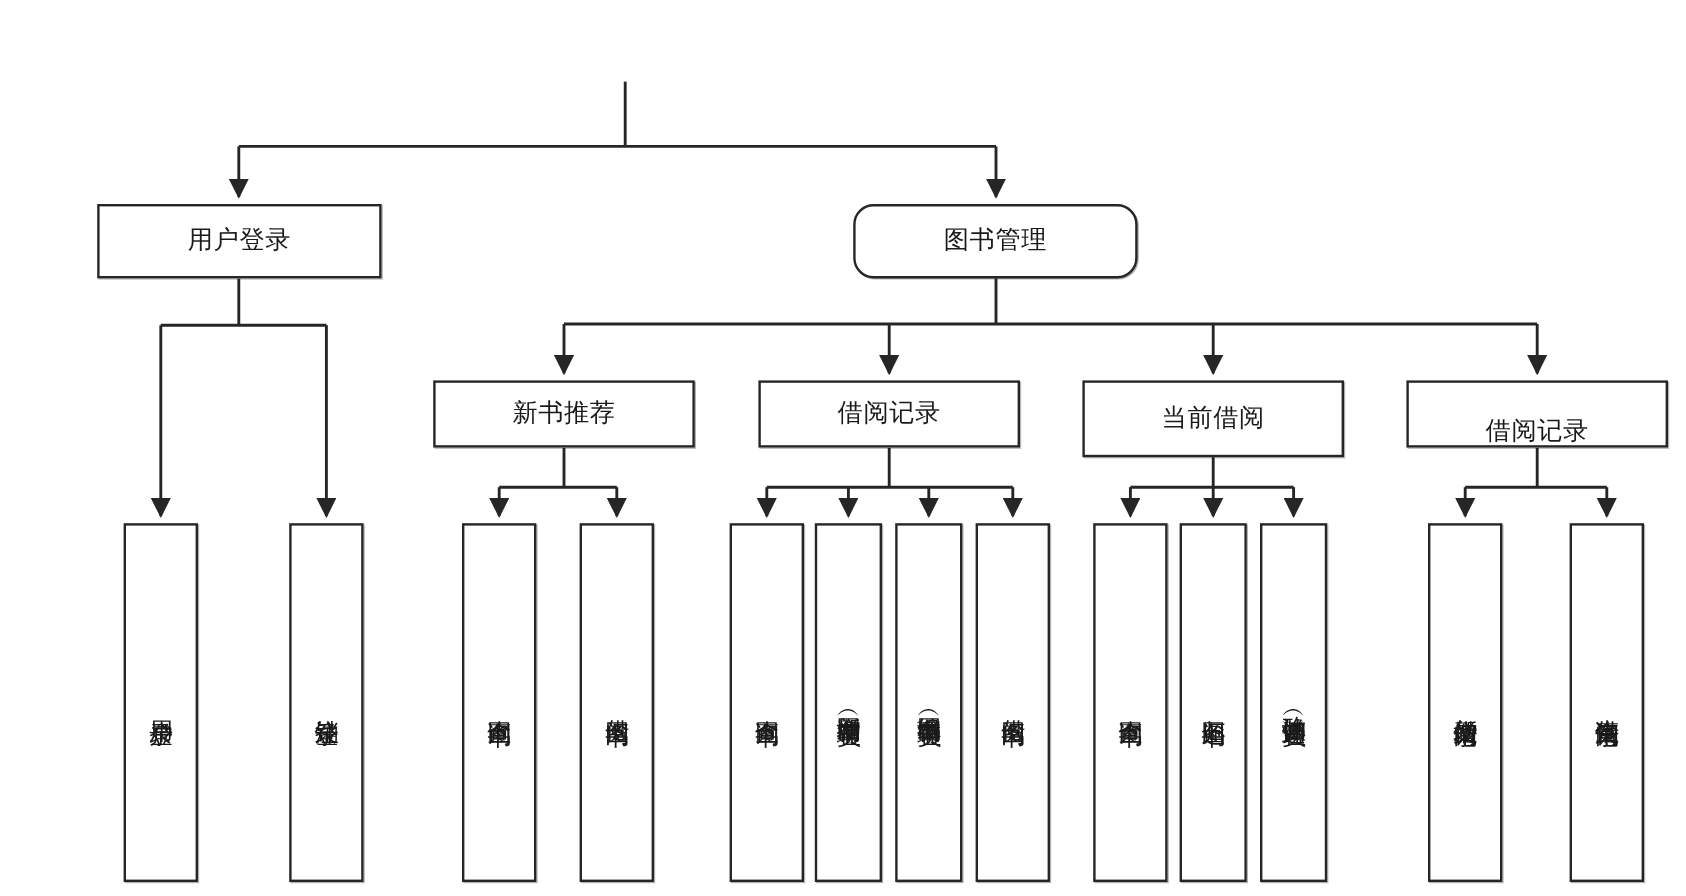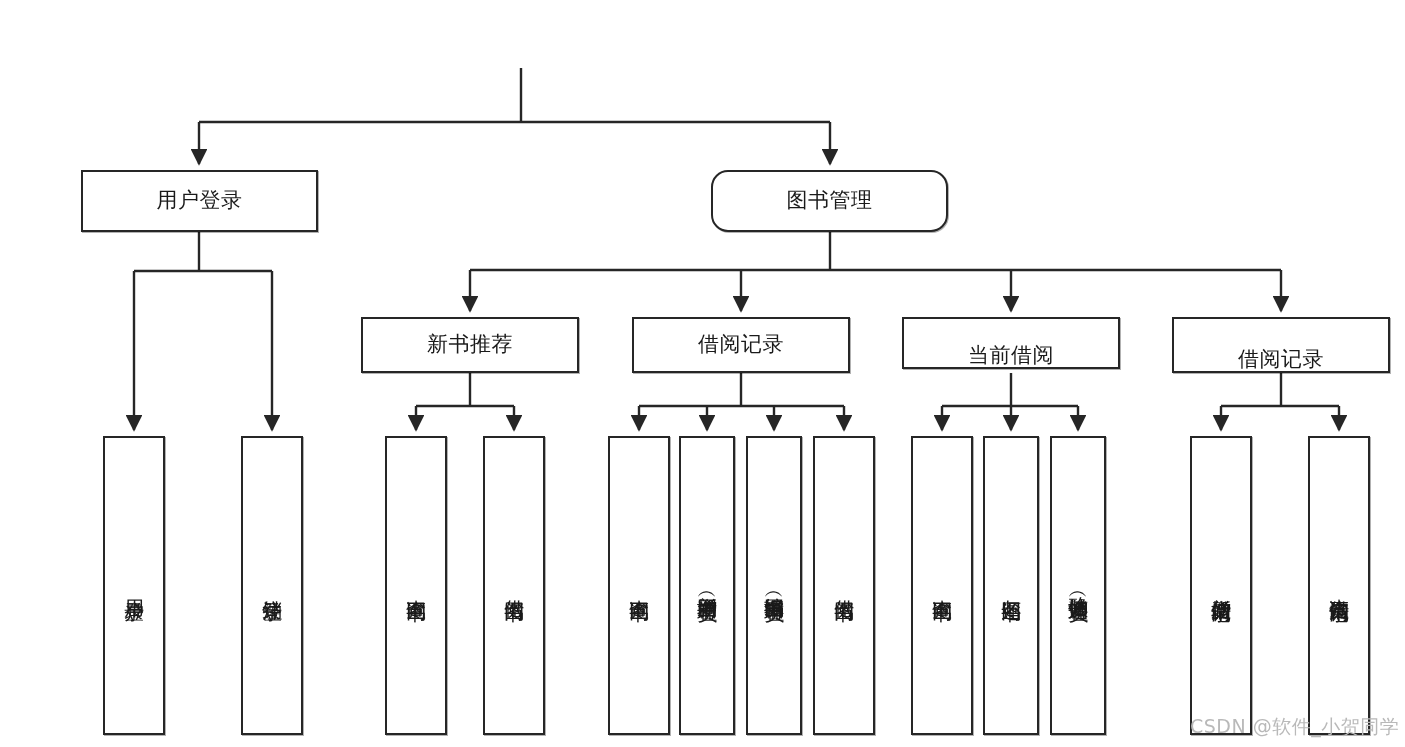--- a/index.html
+++ b/index.html
@@ -140,7 +140,7 @@
   <div class="node-box" style="left:632px; top:317px; width:218px; height:56px;">
     <span class="node-label-h">借阅记录</span>
   </div>
-  <div class="node-box" style="left:902px; top:317px; width:218px; height:52px;align-items:flex-end;">
+  <div class="node-box" style="left:902px; top:317px; width:218px; height:64px;">
     <span class="node-label-h">当前借阅</span>
   </div>
   <div class="node-box" style="left:1172px; top:317px; width:218px; height:56px;align-items:flex-end;">

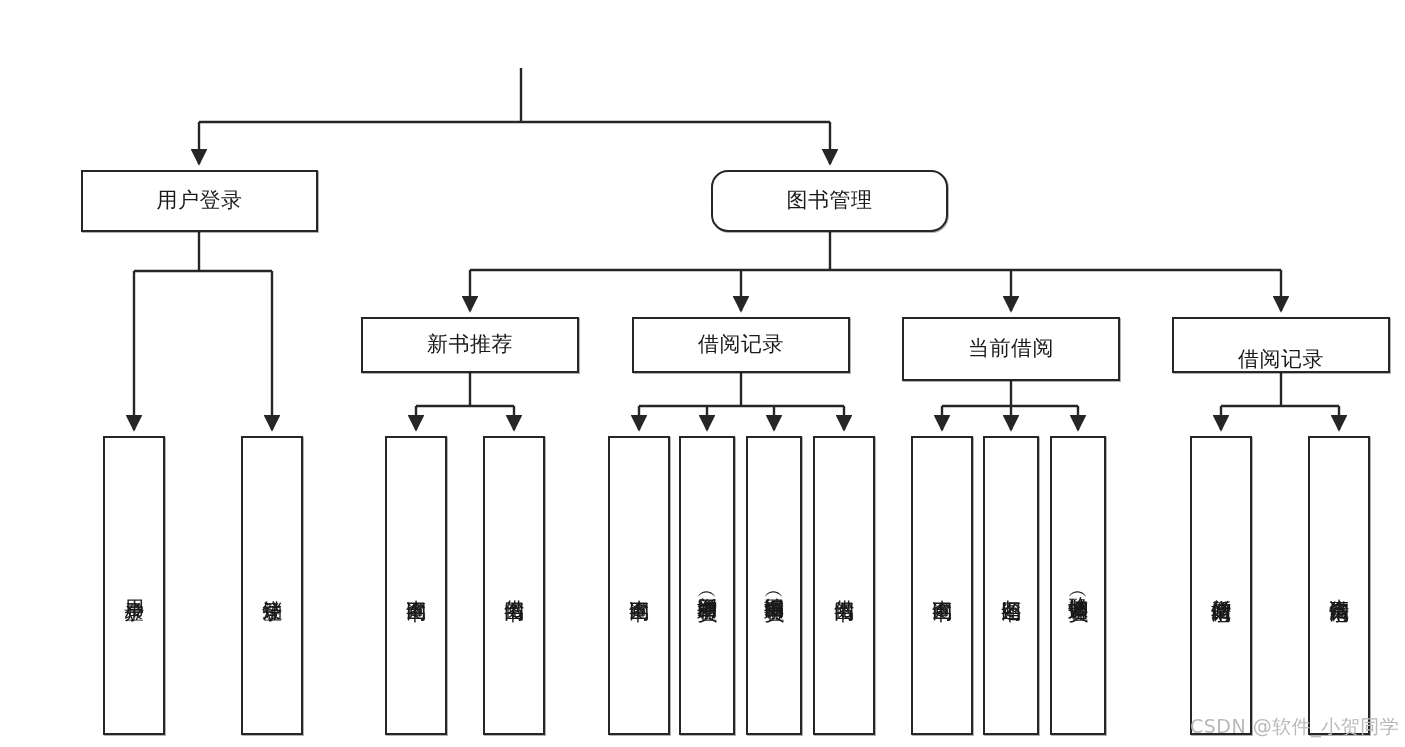--- a/index.html
+++ b/index.html
@@ -191,7 +191,6 @@
     <span class="node-label-v">查询借阅记录</span>
   </div>
 
-  <div class="watermark" style="left:1190px; top:714px;">CSDN @软件_小贺同学</div>
 
 </div>
 

